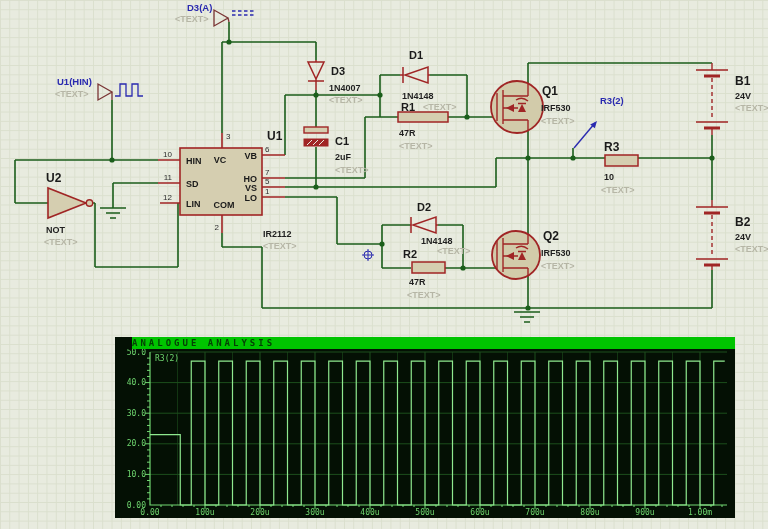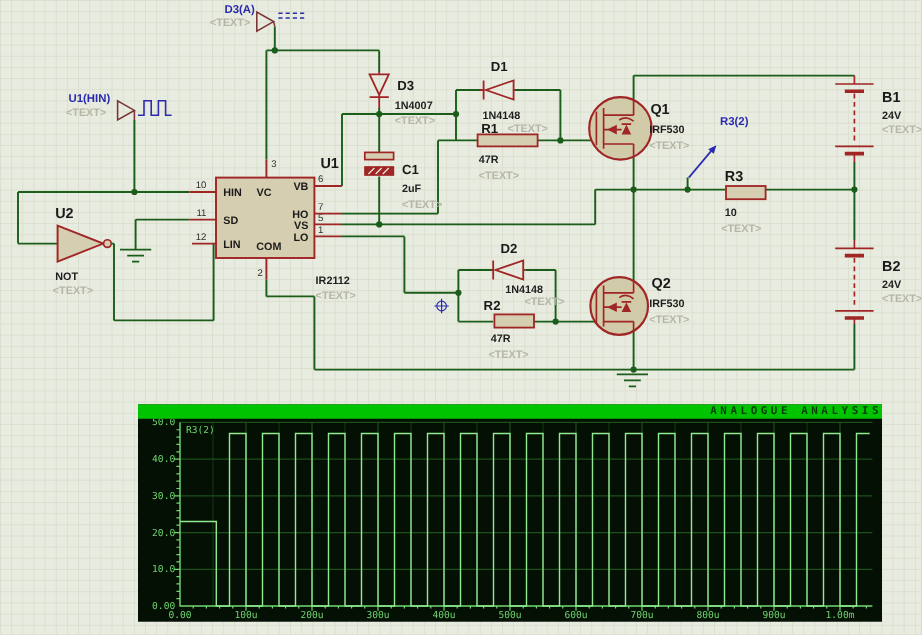--- a/index.html
+++ b/index.html
@@ -19,7 +19,7 @@
   .pnum{font:8px "Liberation Sans",sans-serif;fill:#2d2d2d;}
   #graph{position:absolute;left:115px;top:337px;width:620px;height:181px;background:var(--gbg,#041004);}
   .gtitle{height:12px;background:var(--gbar,#00c400);color:#053f05;
-    font:bold 9px "DejaVu Sans Mono",monospace;letter-spacing:3px;text-align:right;line-height:12px;}
+    font:bold 9px "DejaVu Sans Mono",monospace;letter-spacing:3px;text-align:left;line-height:12px;margin-left:17px;}
   .glabel{font:8px "DejaVu Sans Mono",monospace;}
 </style>
 </head>

